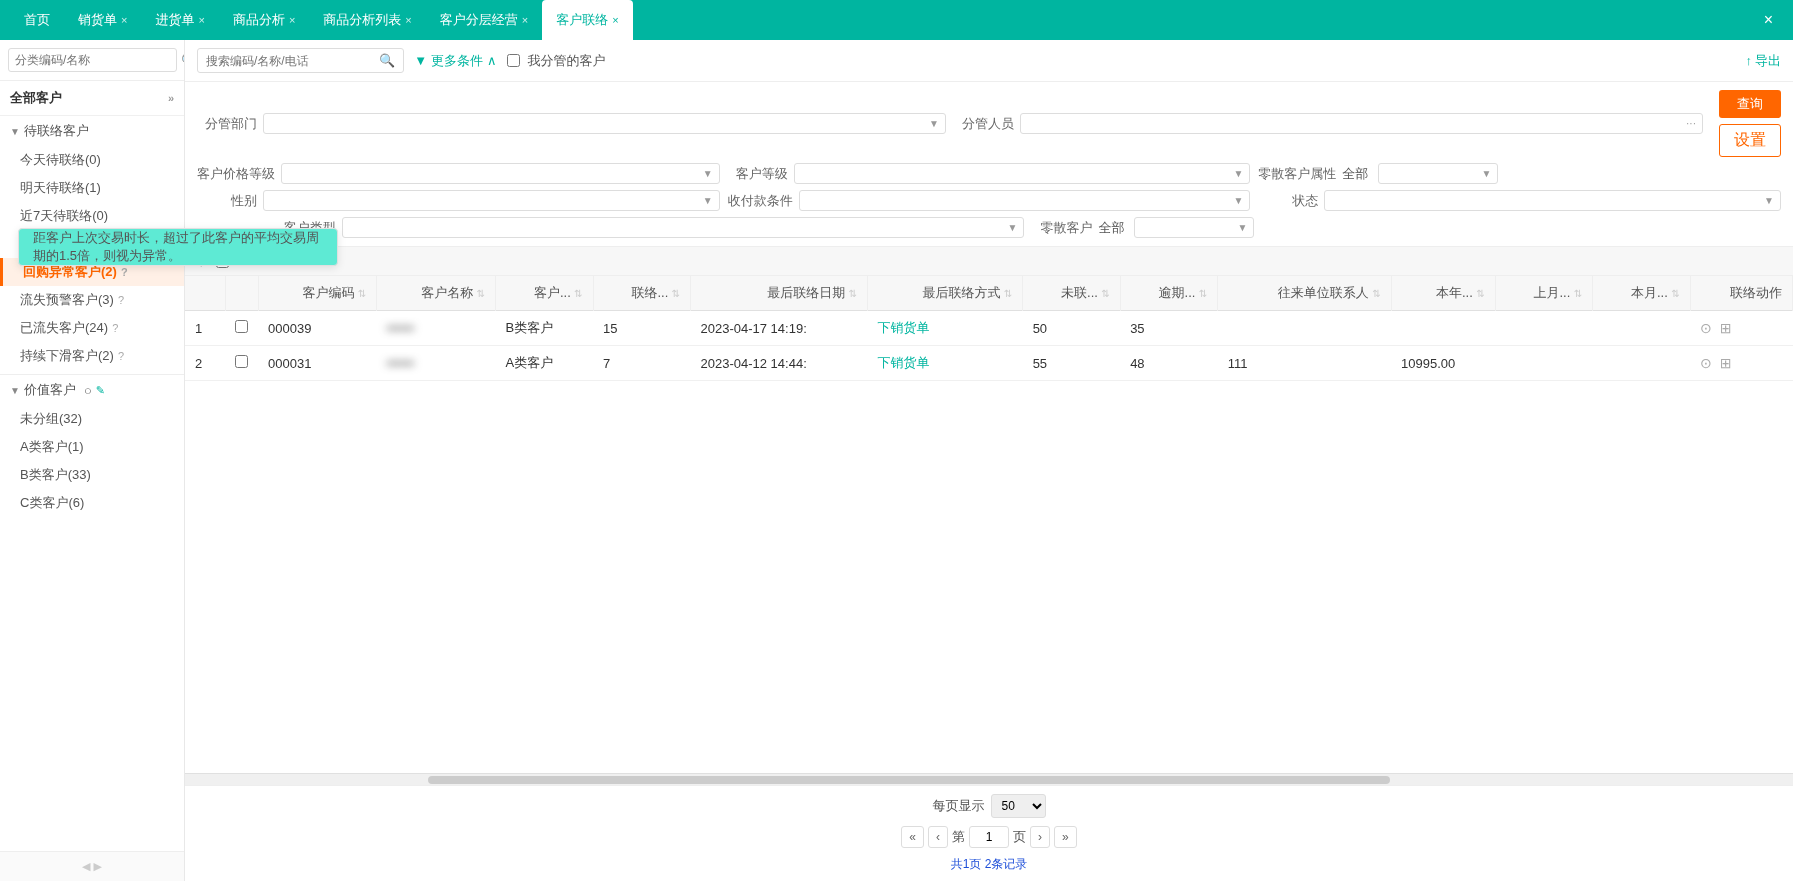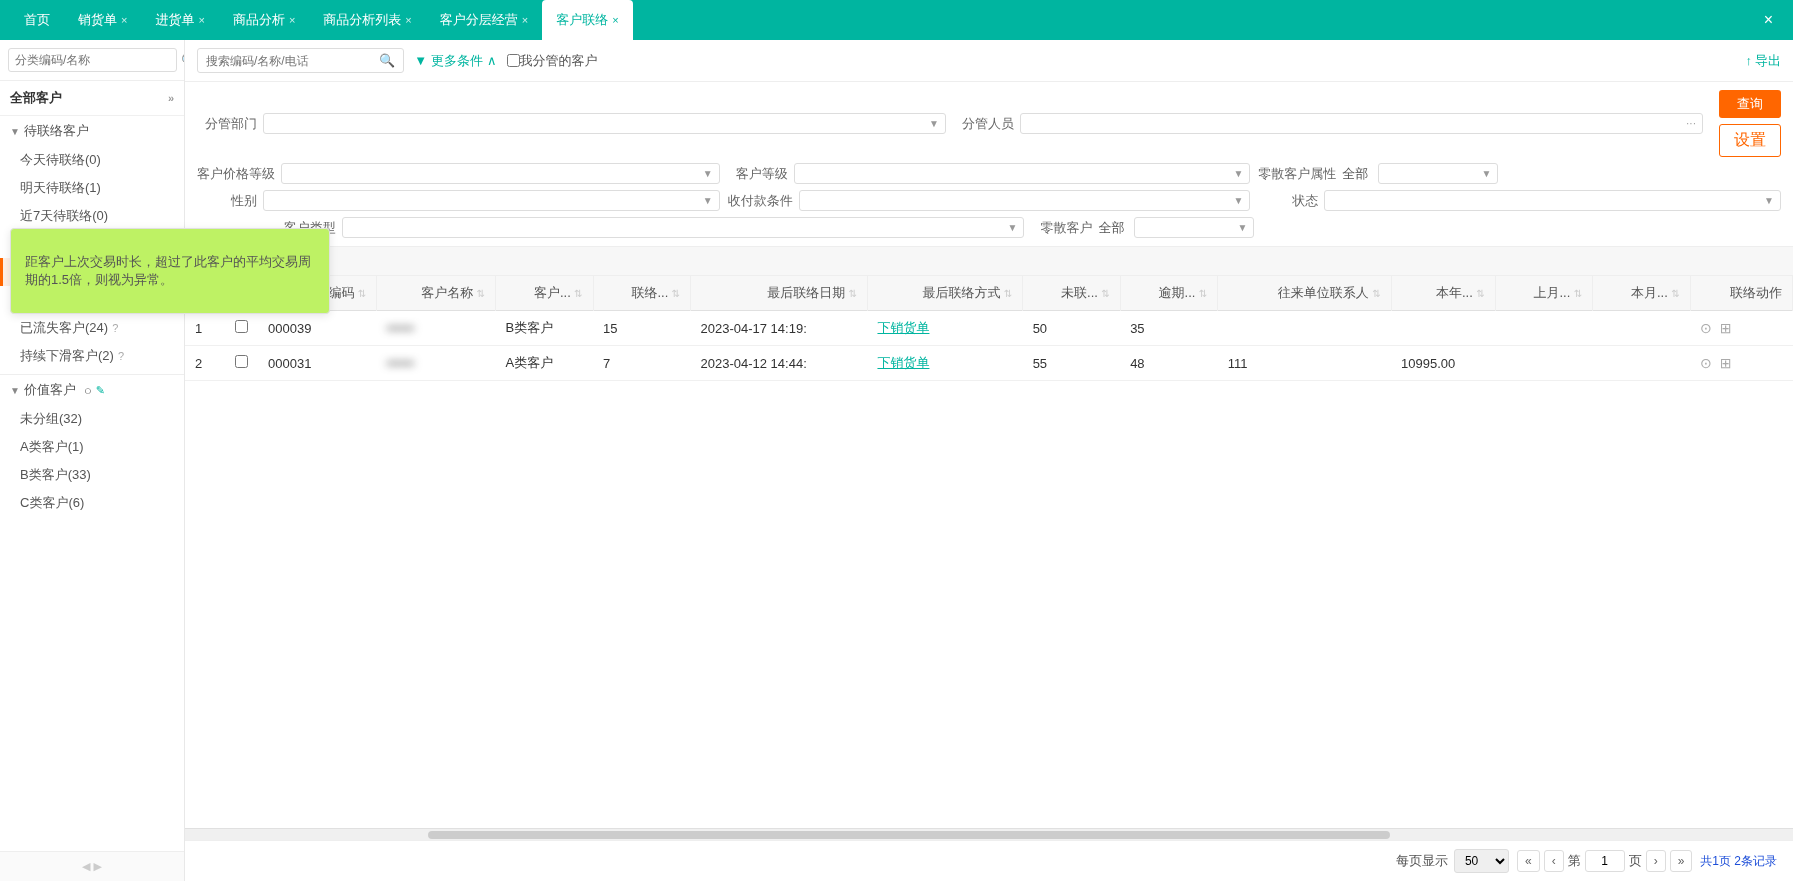--- a/index.html
+++ b/index.html
@@ -91,7 +91,7 @@
       display: flex; align-items: center; gap: 4px; color: #00b5a0; cursor: pointer; font-size: 13px;
     }
     .filter-bar .my-customer {
-      display: flex; align-items: center; gap: 0; font-size: 13px; color: #555; cursor: pointer;
+      display: flex; align-items: center; gap: 8px; font-size: 13px; color: #555; cursor: pointer;
     }
     .filter-bar .export-btn {
       margin-left: auto; color: #00b5a0; cursor: pointer; font-size: 13px;

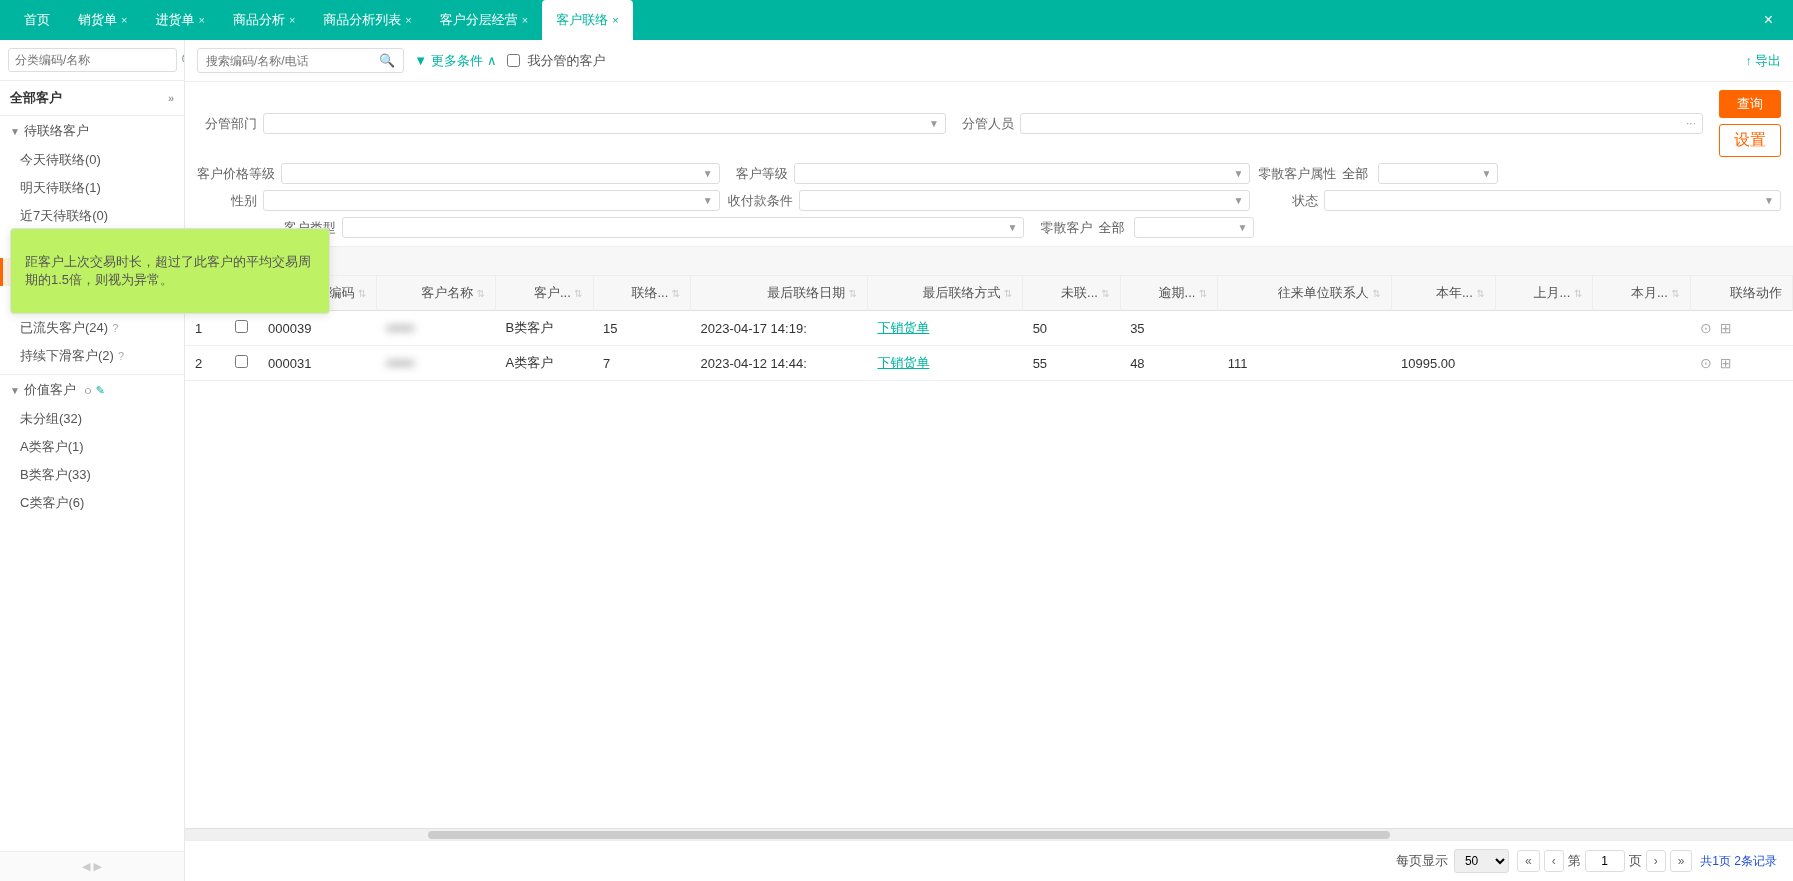--- a/index.html
+++ b/index.html
@@ -138,8 +138,8 @@
 
     
     .tooltip-popup {
-      position: absolute; top: 228px; left: 10px; background: #bef264;
-      border: 1px solid #e0e0e0; border-radius: 4px; padding: 24px 14px;
+      position: absolute; top: 228px; left: 18px; background: #5eead4;
+      border: 1px solid #e0e0e0; border-radius: 4px; padding: 0 14px;
       font-size: 12px; color: #555; max-width: 320px; z-index: 100;
       box-shadow: 0 2px 8px rgba(0,0,0,0.1);
     }

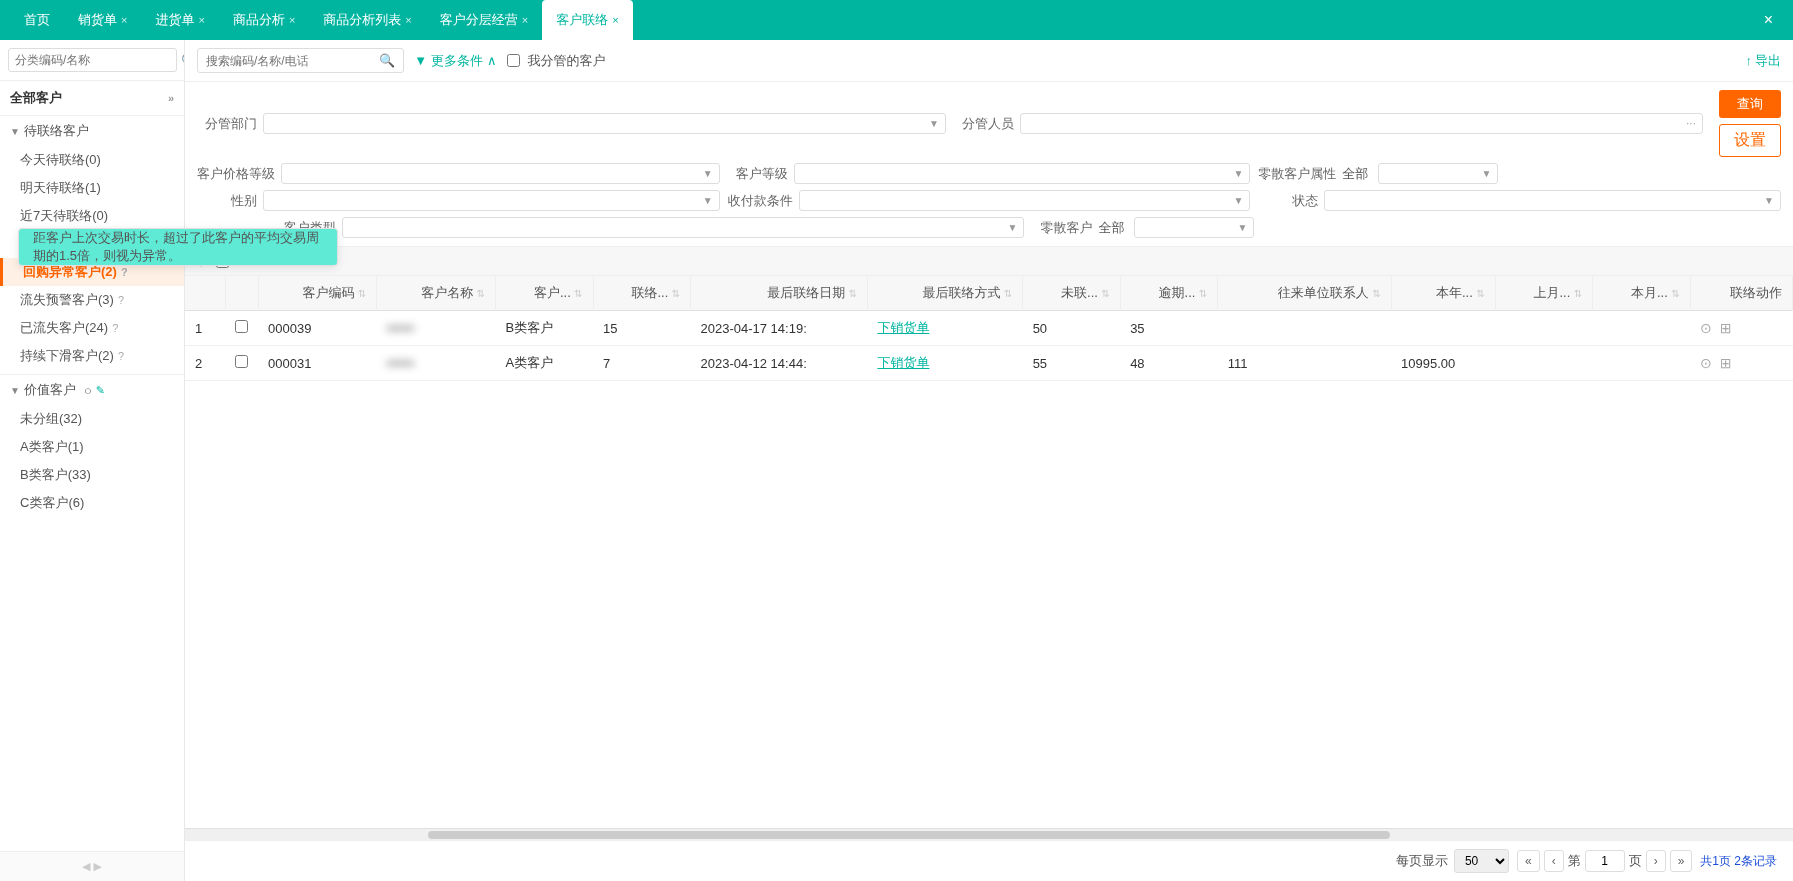--- a/index.html
+++ b/index.html
@@ -162,7 +162,7 @@
     tbody td {
       padding: 8px 10px; color: #333; font-size: 13px; white-space: nowrap;
     }
-    .td-link { color: #00b5a0; text-decoration: underline; cursor: pointer; }
+    .td-link { color: #00b5a0; cursor: pointer; }
     .action-icons { display: flex; gap: 8px; align-items: center; }
     .action-icon { color: #aaa; cursor: pointer; font-size: 14px; }
 

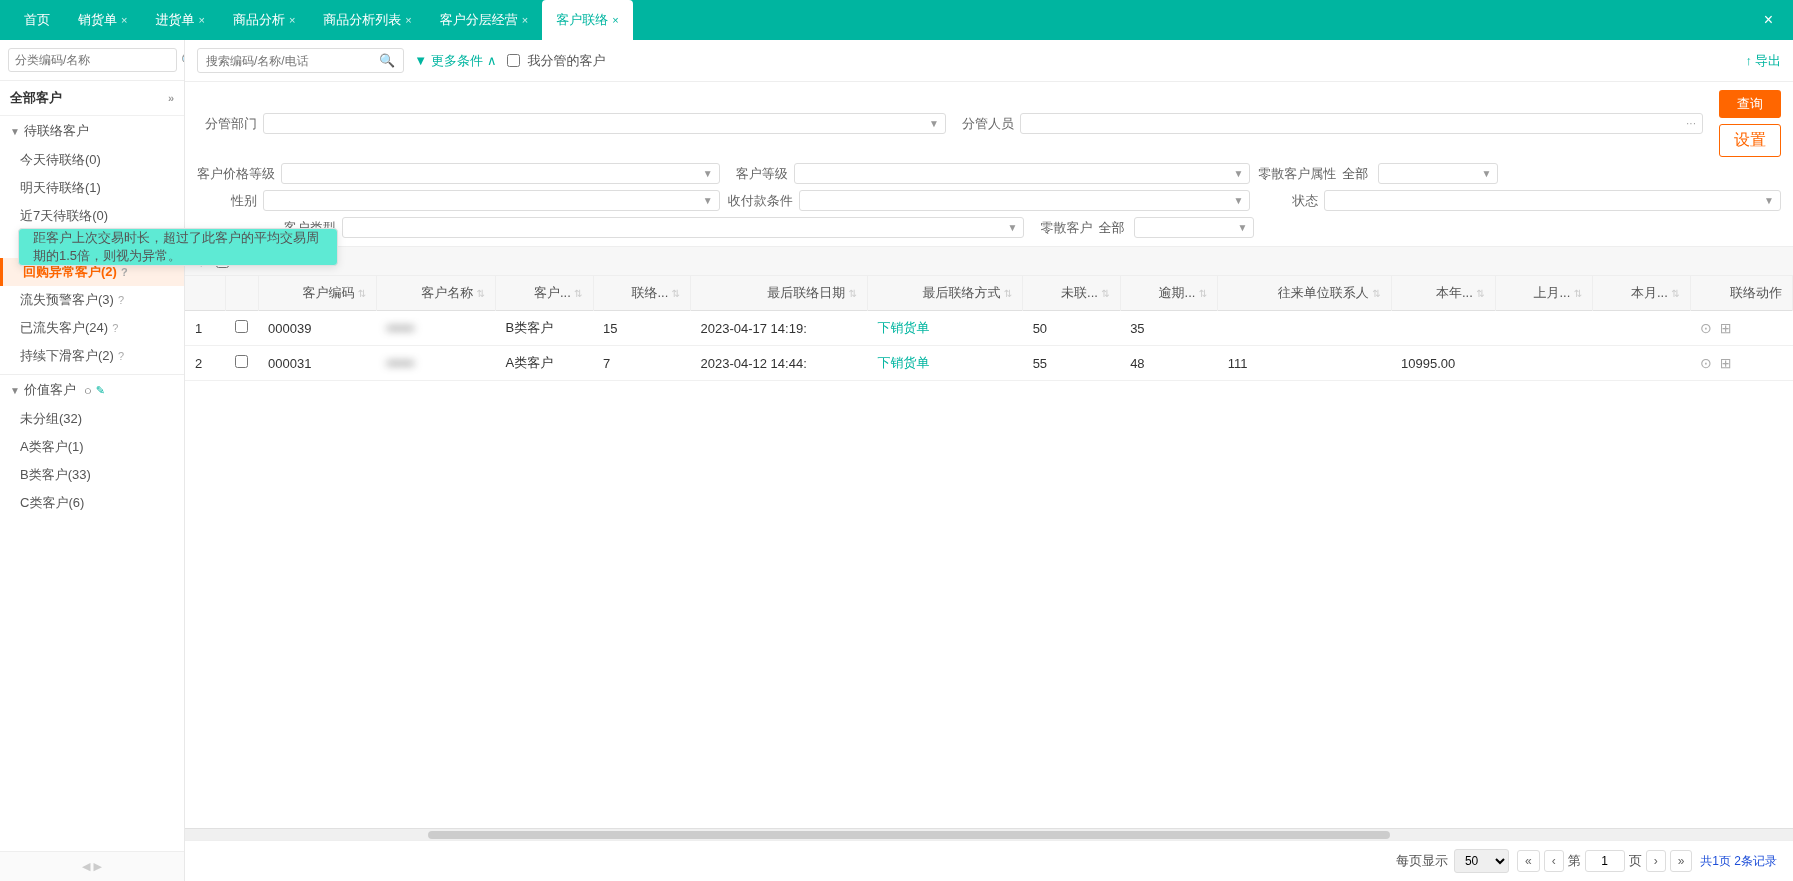--- a/index.html
+++ b/index.html
@@ -177,7 +177,7 @@
     
     .pagination {
       display: flex; align-items: center; justify-content: flex-end;
-      padding: 8px 16px; border-top: 1px solid #eee; background: white; gap: 8px;
+      padding: 8px 16px; border-top: 1px solid #eee; background: white; gap: 8px; flex-direction: column;
     }
     .pagination .per-page { display: flex; align-items: center; gap: 6px; color: #555; }
     .pagination select {

